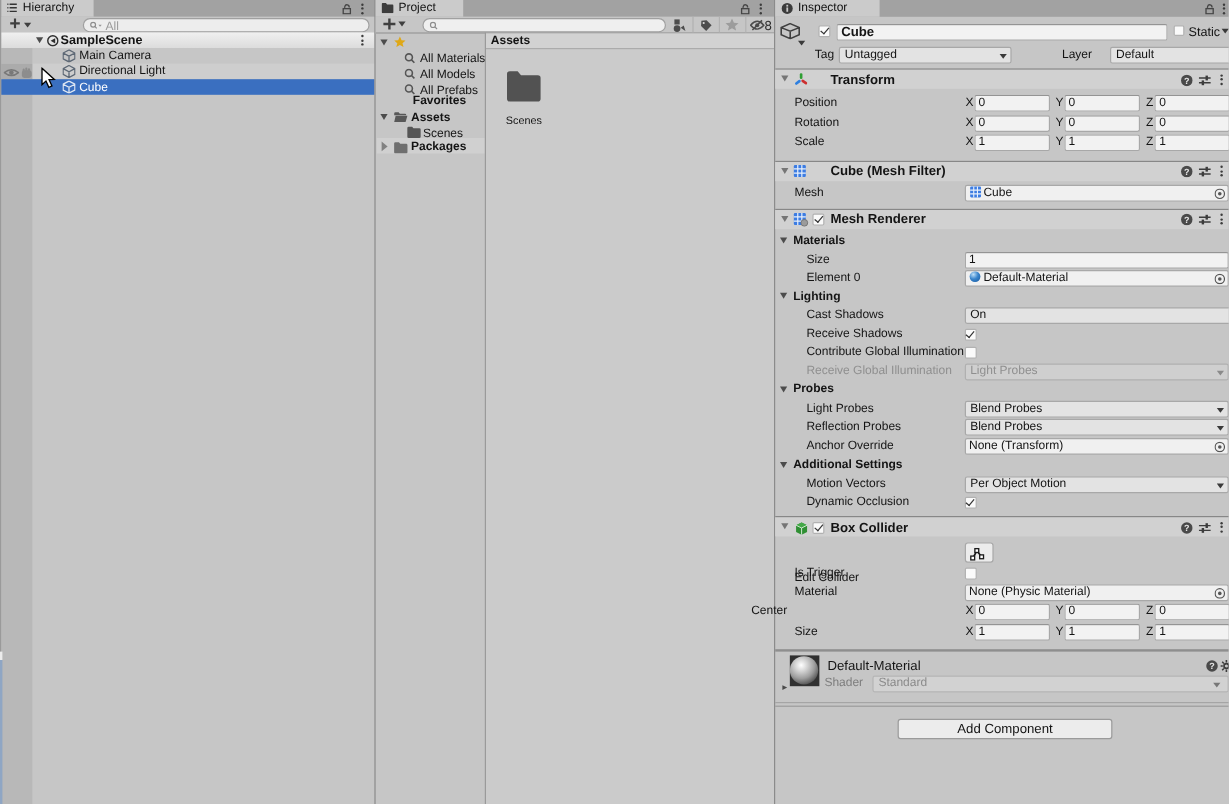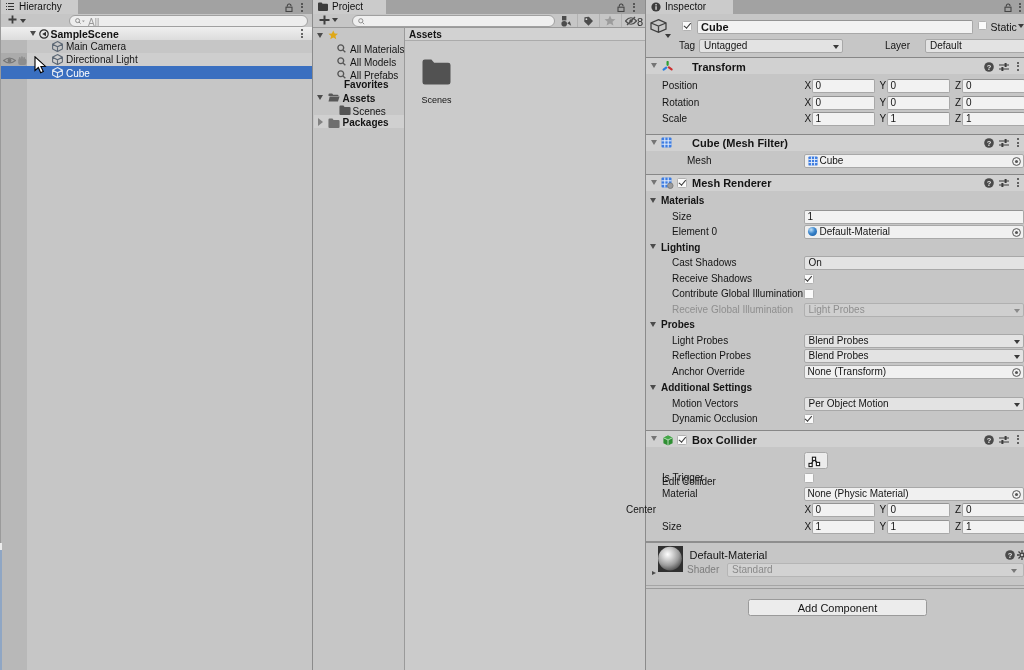--- a/index.html
+++ b/index.html
@@ -289,7 +289,7 @@
       <i></i>
       <i></i>
     </div>
-<div class="lbl" style="left:662px;top:154.5px;margin-left:25px;">Mesh</div>
+<div class="lbl" style="left:662px;top:154.5px;">Mesh</div>
 <div class="obj" style="left:803.5px;top:154px;width:220.5px;">
   <svg style="vertical-align:-1.5px;margin-right:2px" width="10" height="10" viewBox="0 0 11 11">
         <rect x=".5" y=".5" width="10" height="10" rx="1" fill="#3c7ce2"></rect>

